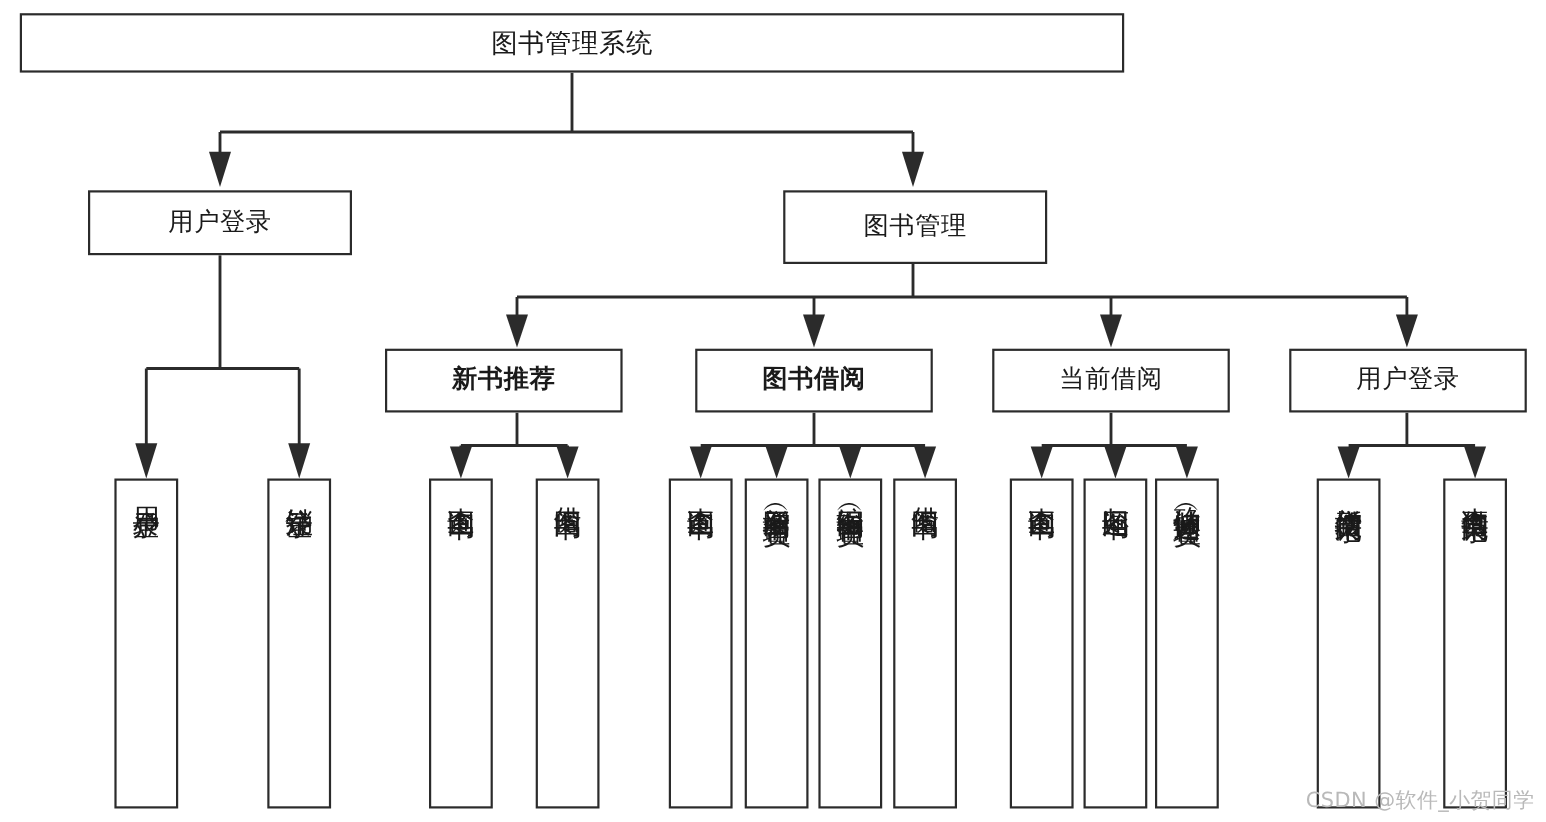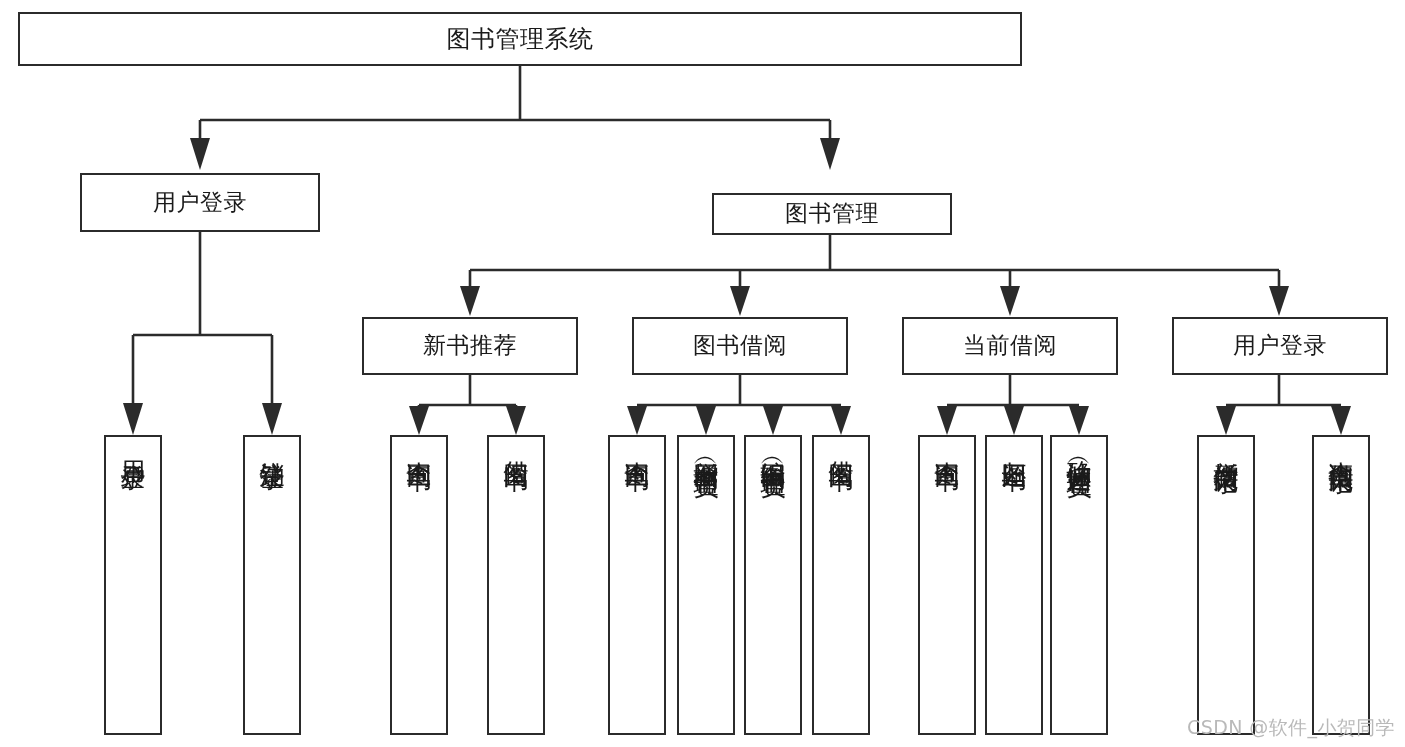--- a/index.html
+++ b/index.html
@@ -144,7 +144,7 @@
   <div class="node horiz" style="left:80px; top:173px; width:240px; height:59px;">
     <span class="node-label">用户登录</span>
   </div>
-  <div class="node horiz" style="left:712px; top:173px; width:240px; height:42px;margin-top:20px;">
+  <div class="node horiz" style="left:712px; top:173px; width:240px; height:67px;">
     <span class="node-label">图书管理</span>
   </div>
 

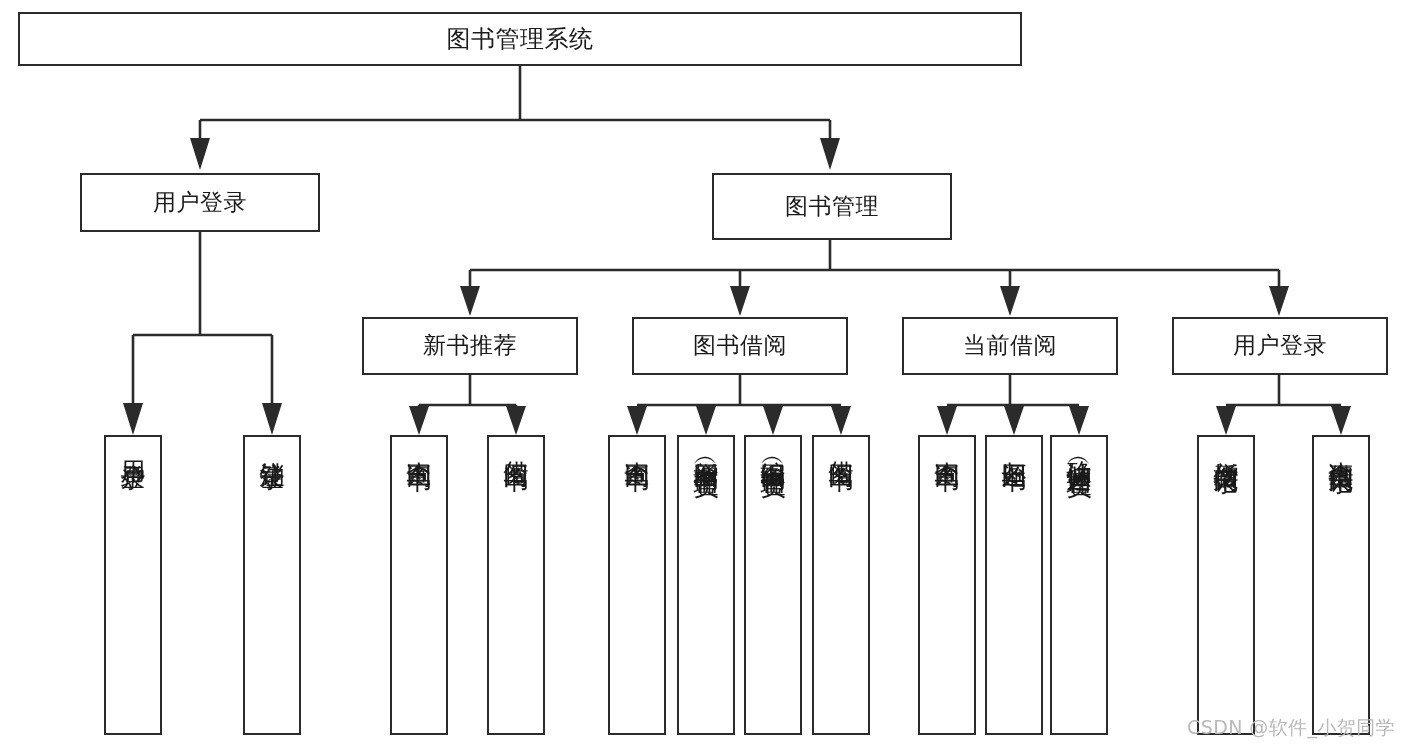--- a/index.html
+++ b/index.html
@@ -148,7 +148,7 @@
     <span class="node-label">图书管理</span>
   </div>
 
-  <div class="node horiz" style="left:362px; top:317px; width:216px; height:58px;">
+  <div class="node horiz" style="left:350px; top:317px; width:216px; height:58px;font-weight:bold;">
     <span class="node-label">新书推荐</span>
   </div>
   <div class="node horiz" style="left:632px; top:317px; width:216px; height:58px;">

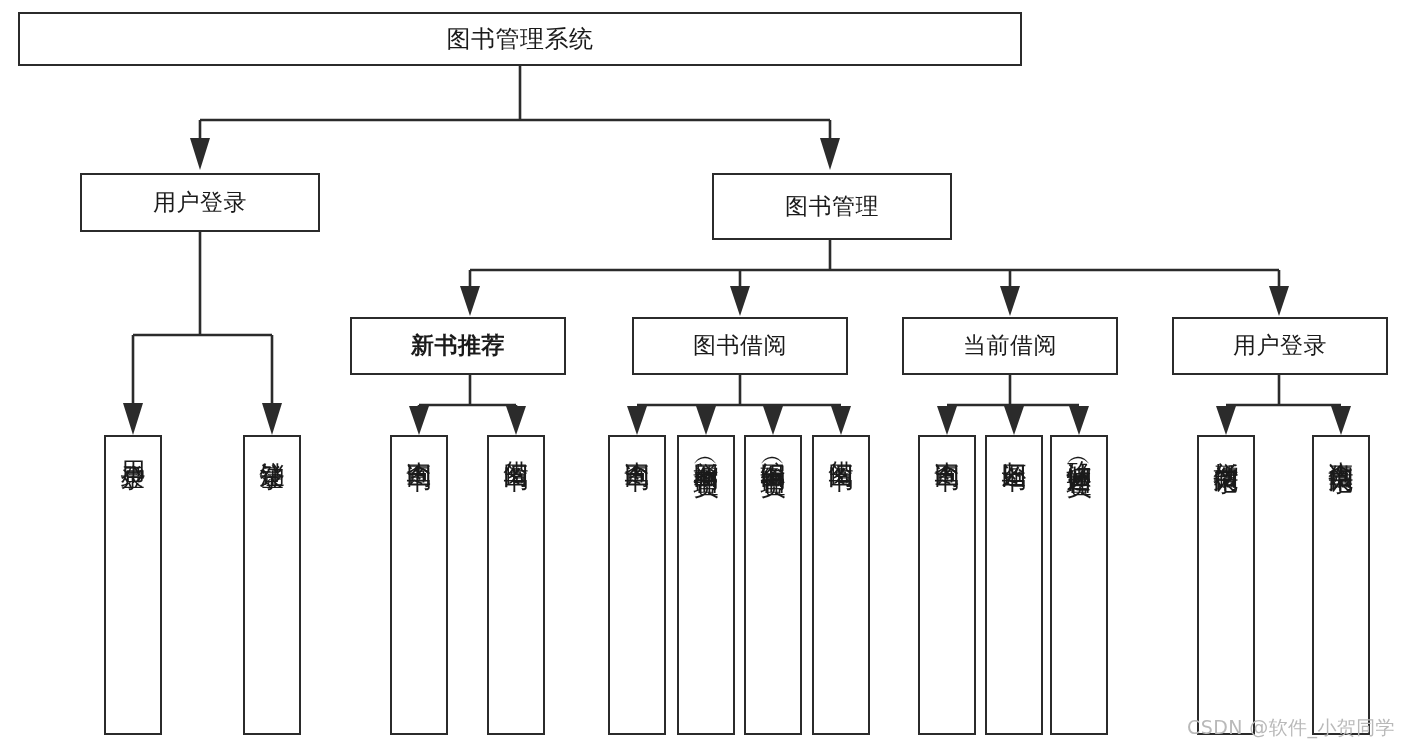--- a/index.html
+++ b/index.html
@@ -151,7 +151,7 @@
   <div class="node horiz" style="left:350px; top:317px; width:216px; height:58px;font-weight:bold;">
     <span class="node-label">新书推荐</span>
   </div>
-  <div class="node horiz" style="left:632px; top:317px; width:216px; height:58px;">
+  <div class="node horiz" style="left:632px; top:317px; width:216px; height:58px;font-weight:bold;">
     <span class="node-label">图书借阅</span>
   </div>
   <div class="node horiz" style="left:902px; top:317px; width:216px; height:58px;">

